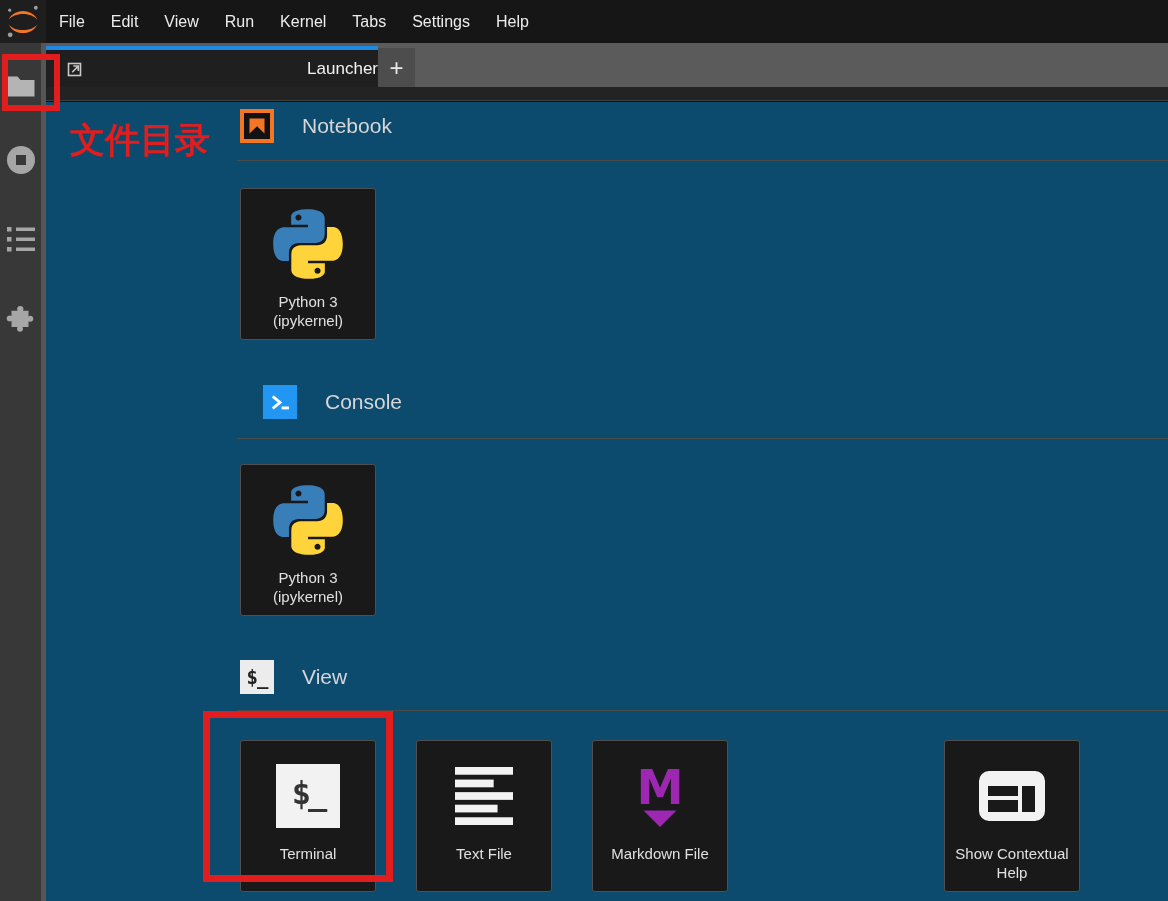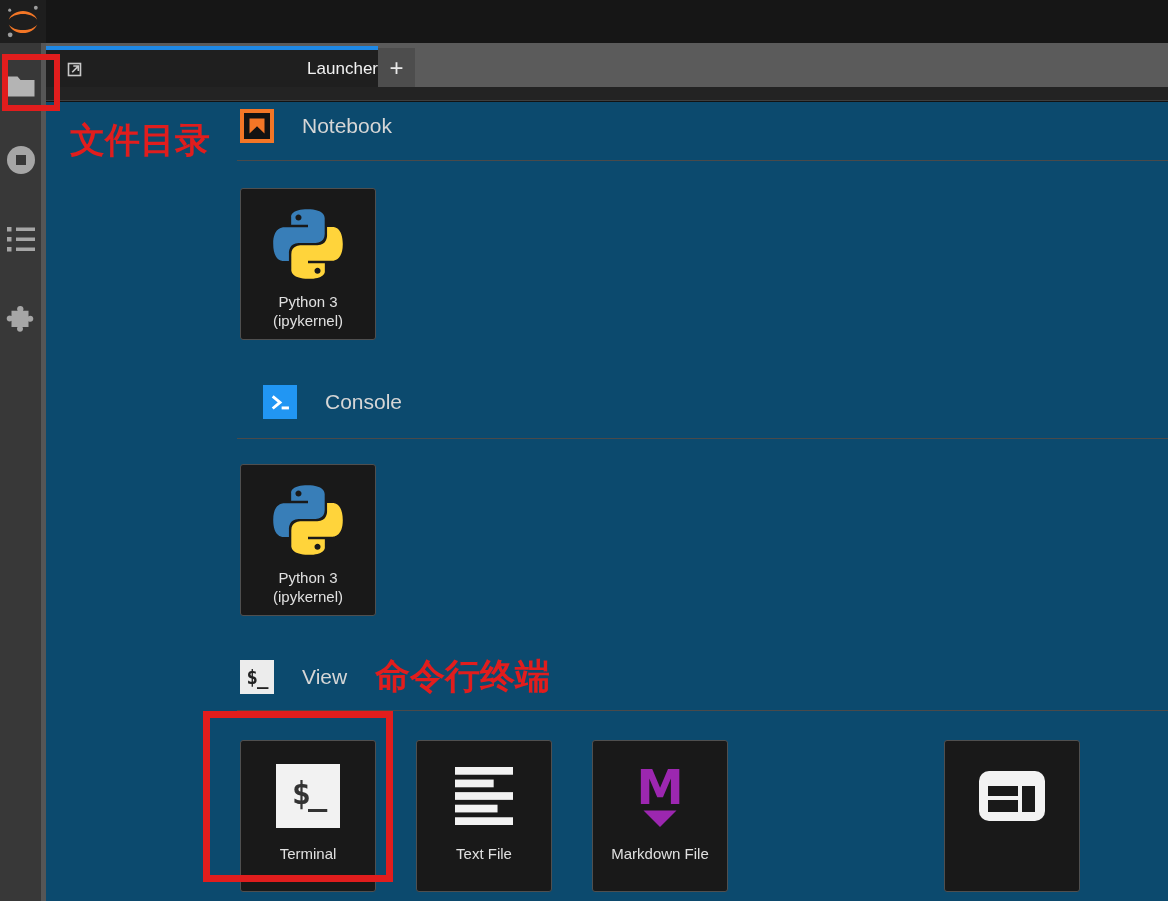--- a/index.html
+++ b/index.html
@@ -80,6 +80,16 @@
         <circle cx="6.5" cy="33.5" r="2.5" fill="#9e9e9e"></circle>
       </svg>
     </div>
+    <div class="menu-items">
+      <div class="menu-item">File</div>
+      <div class="menu-item">Edit</div>
+      <div class="menu-item">View</div>
+      <div class="menu-item">Run</div>
+      <div class="menu-item">Kernel</div>
+      <div class="menu-item">Tabs</div>
+      <div class="menu-item">Settings</div>
+      <div class="menu-item">Help</div>
+    </div>
   </div>
 
   <div class="sidebar">

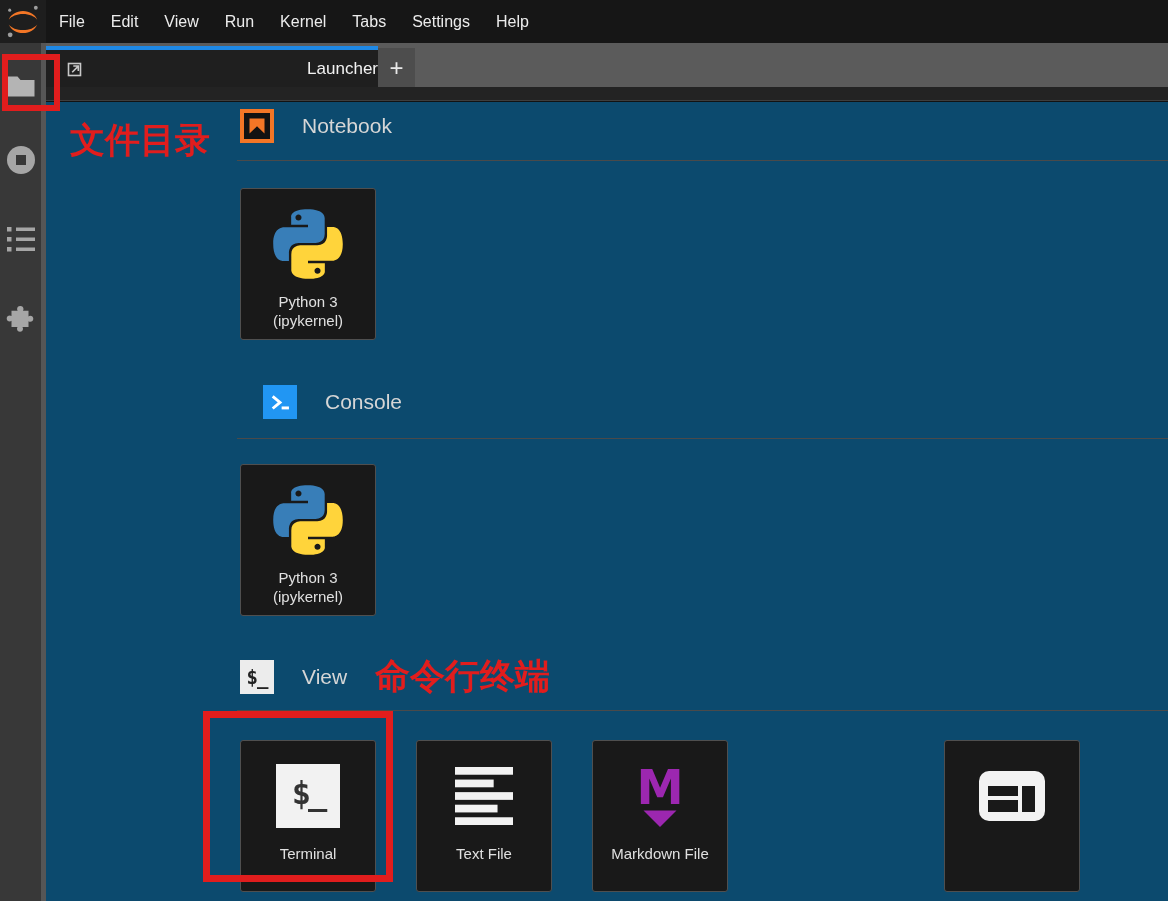--- a/index.html
+++ b/index.html
@@ -235,7 +235,6 @@
 
   <div class="ann ann-rect-1"></div>
   <div class="ann ann-text ann-text-1">文件目录</div>
-  <div class="ann ann-text ann-text-2">命令行终端</div>
   <div class="ann ann-rect-2"></div>
 
 </div>

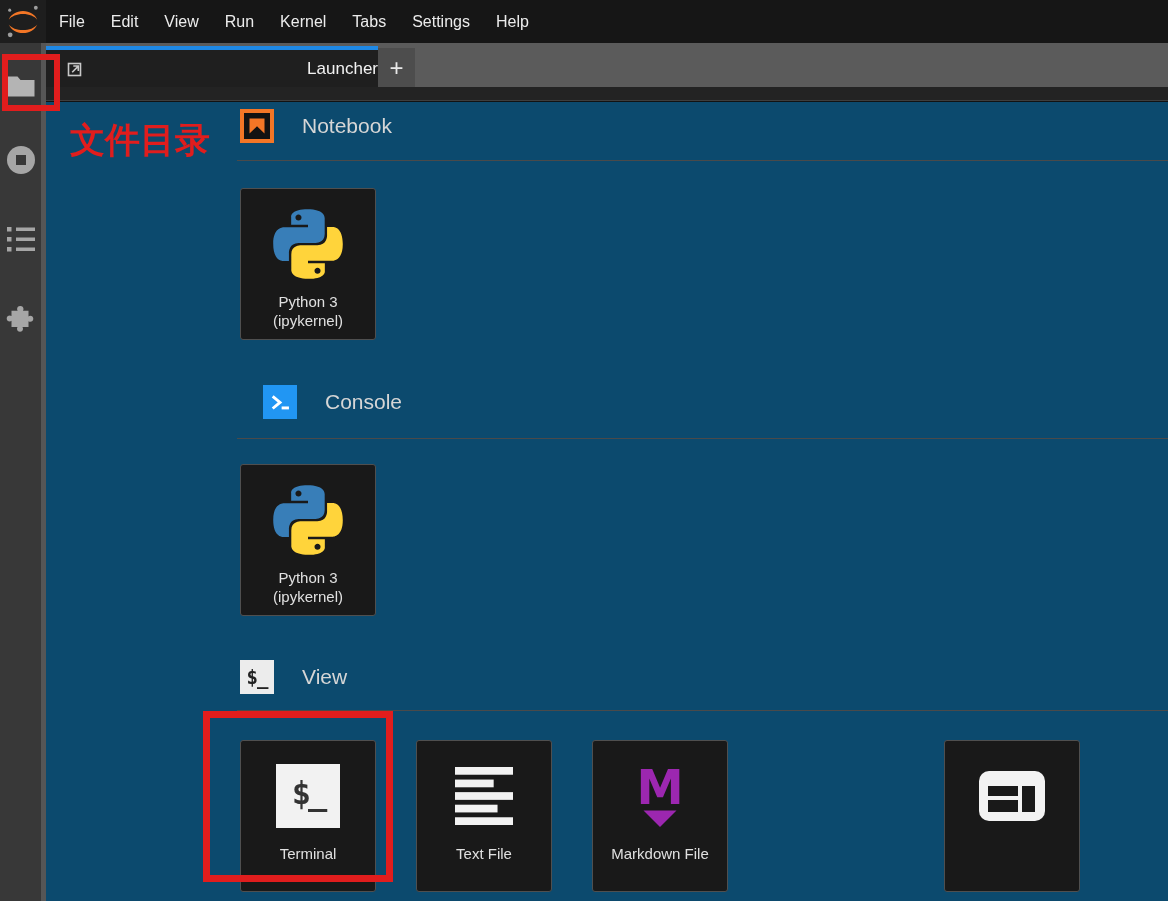--- a/index.html
+++ b/index.html
@@ -229,6 +229,7 @@
           <rect x="44" y="16" width="13" height="26" fill="#191919"></rect>
         </svg>
       </div>
+      <div class="card-label">Show Contextual Help</div>
     </div>
 
   </div>

